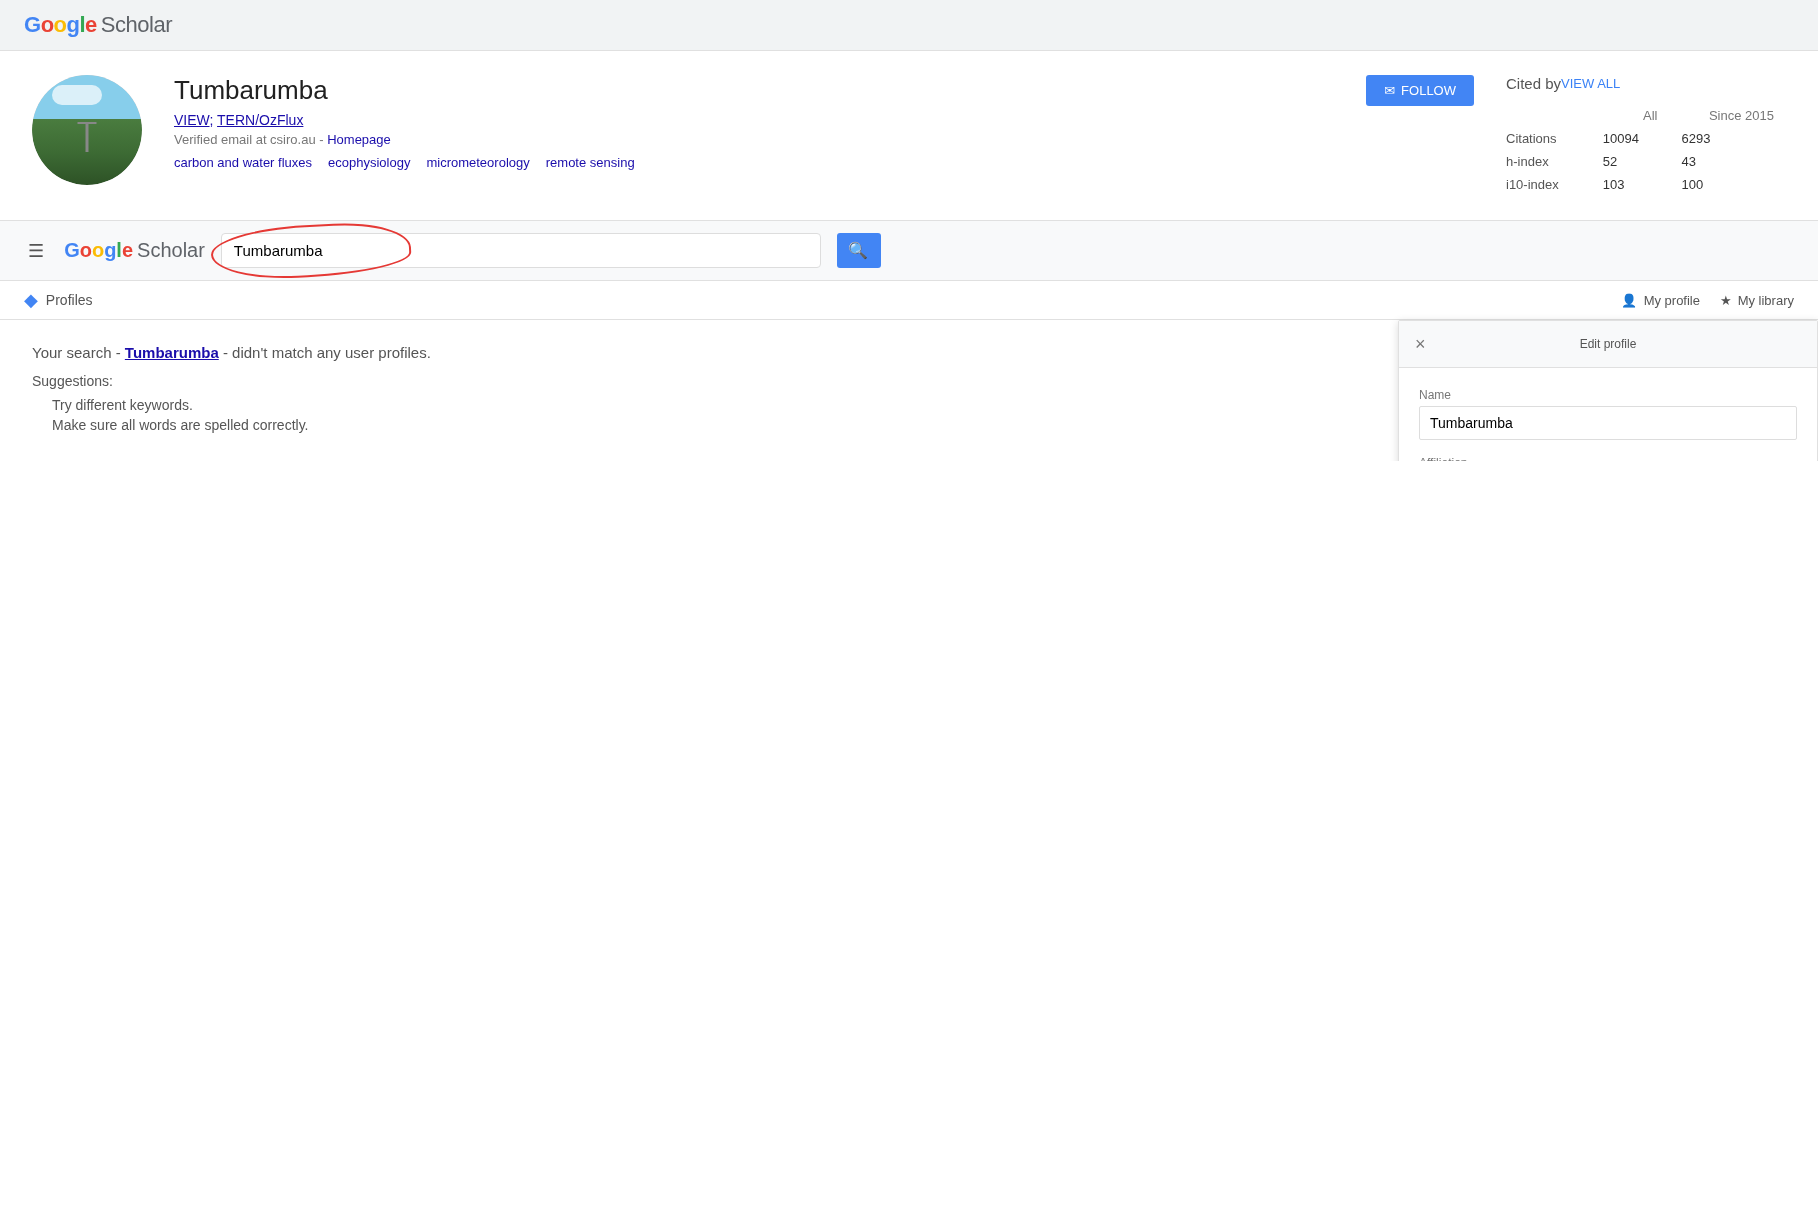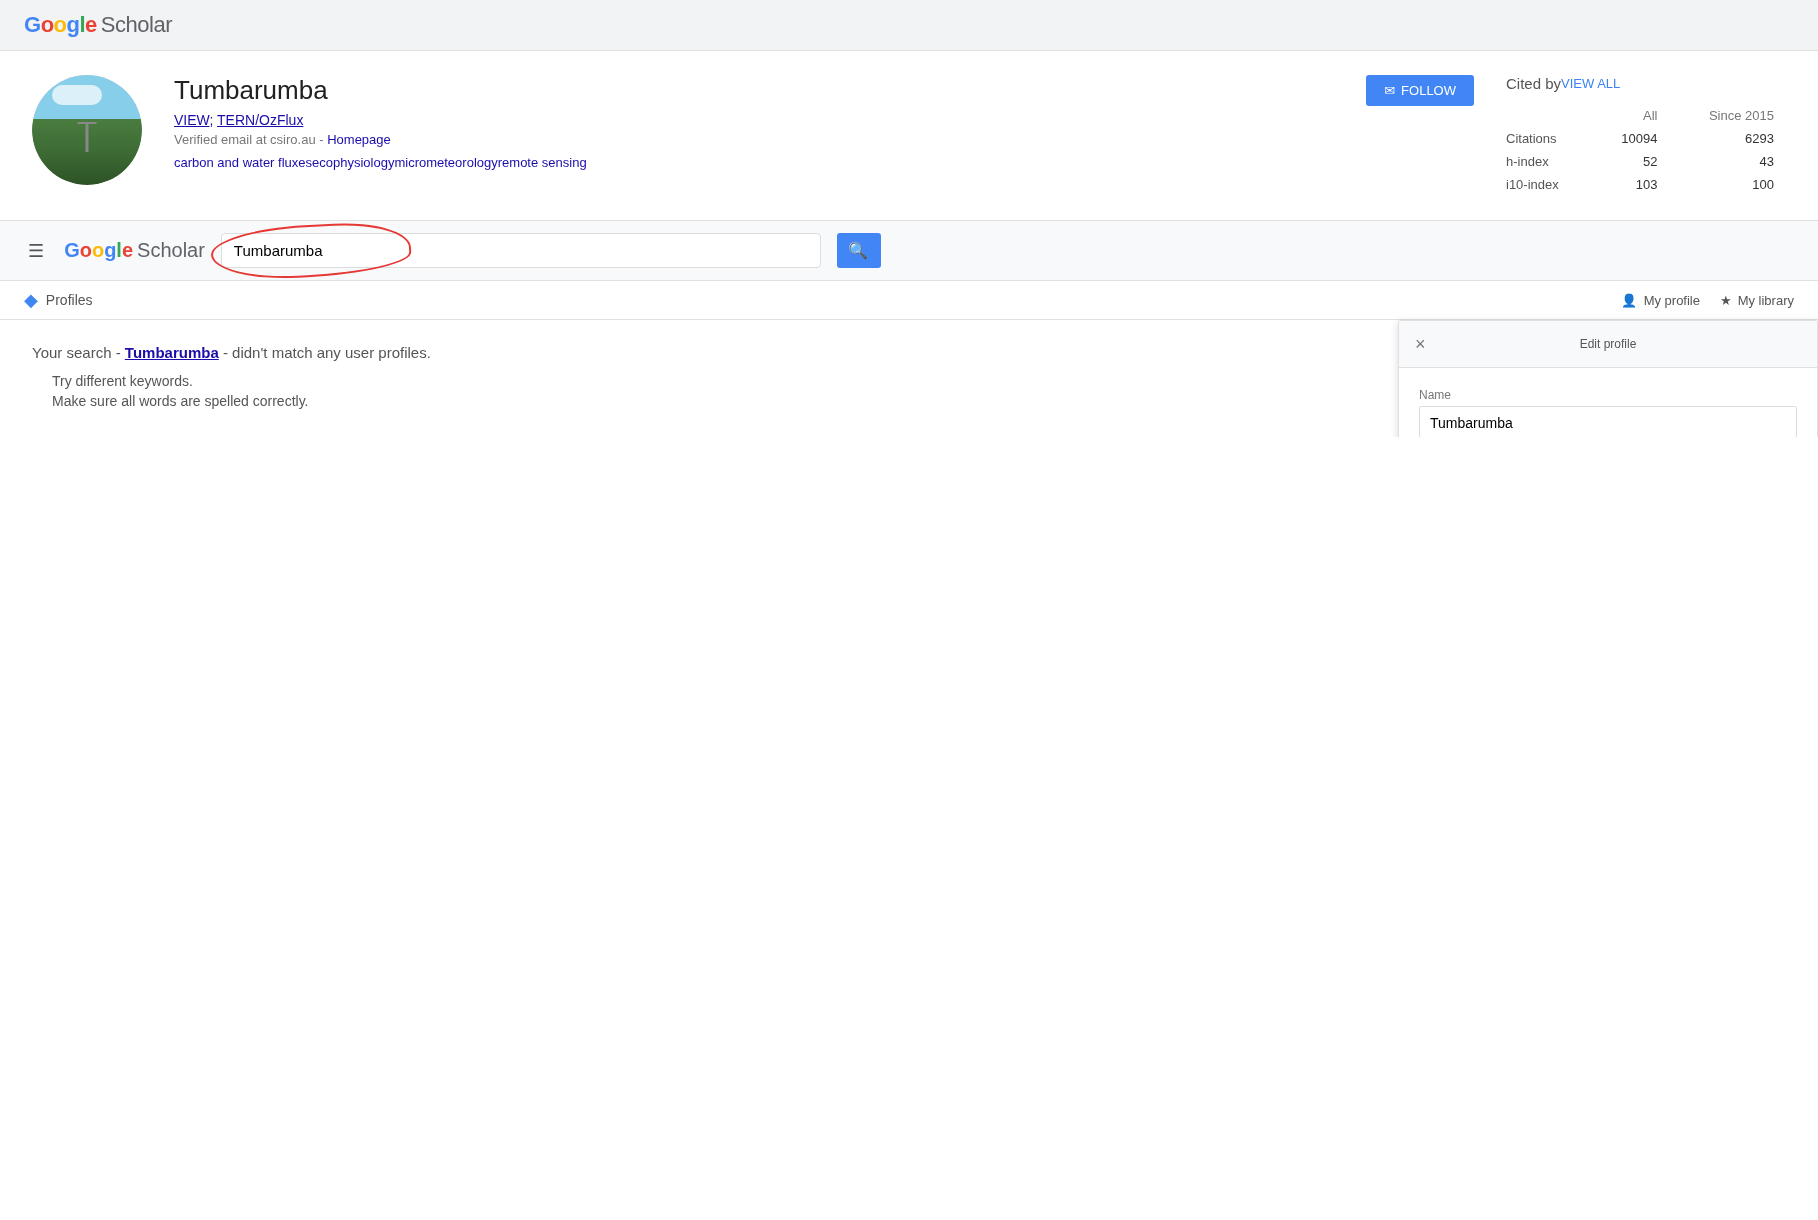--- a/index.html
+++ b/index.html
@@ -156,7 +156,7 @@
     }
     .stats-table td {
       font-size: 13px;
-      text-align: right;
+      text-align: left;
       padding: 4px 12px;
       color: #333;
     }

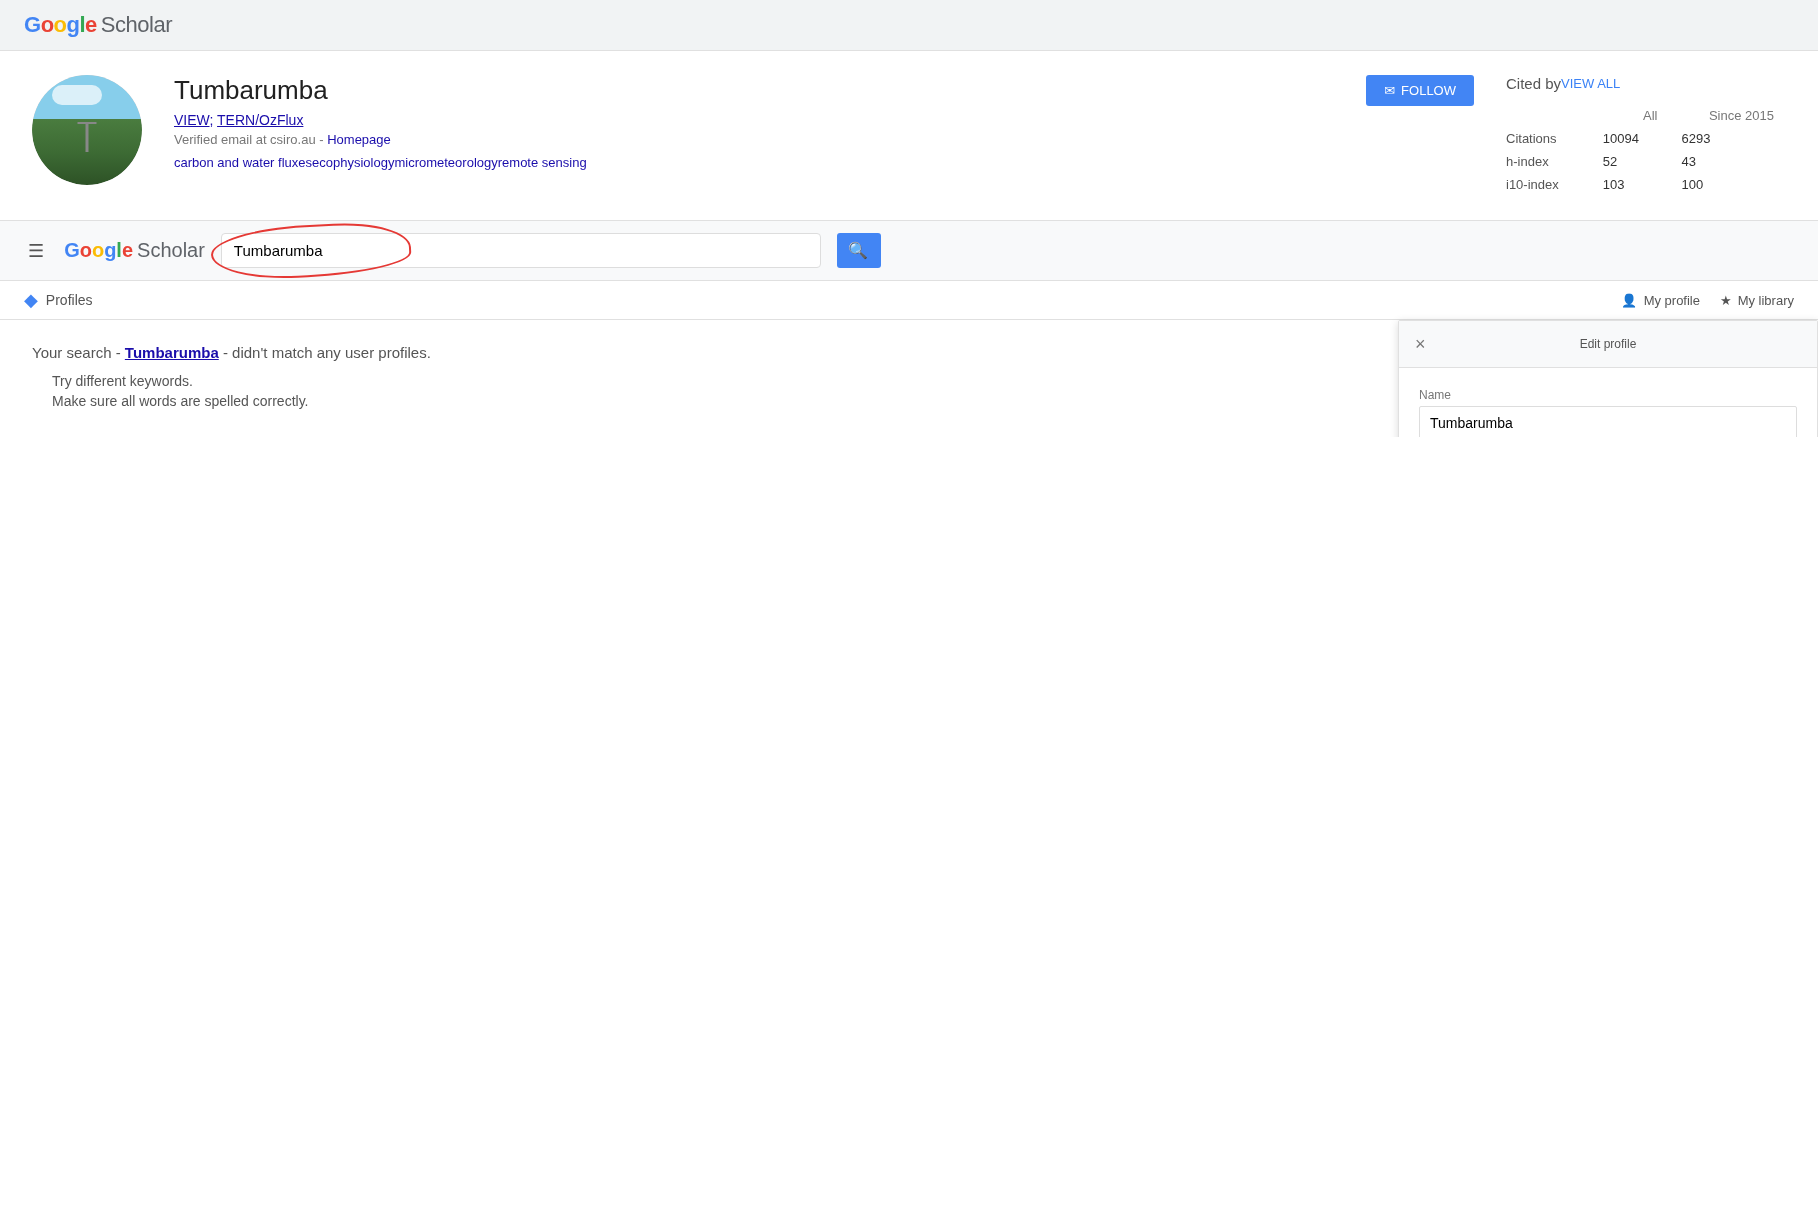--- a/index.html
+++ b/index.html
@@ -102,6 +102,7 @@
     .profile-email a { color: #1a0dab; text-decoration: none; }
     .profile-tags {
       display: flex;
+      gap: 16px;
       flex-wrap: wrap;
     }
     .profile-tag {

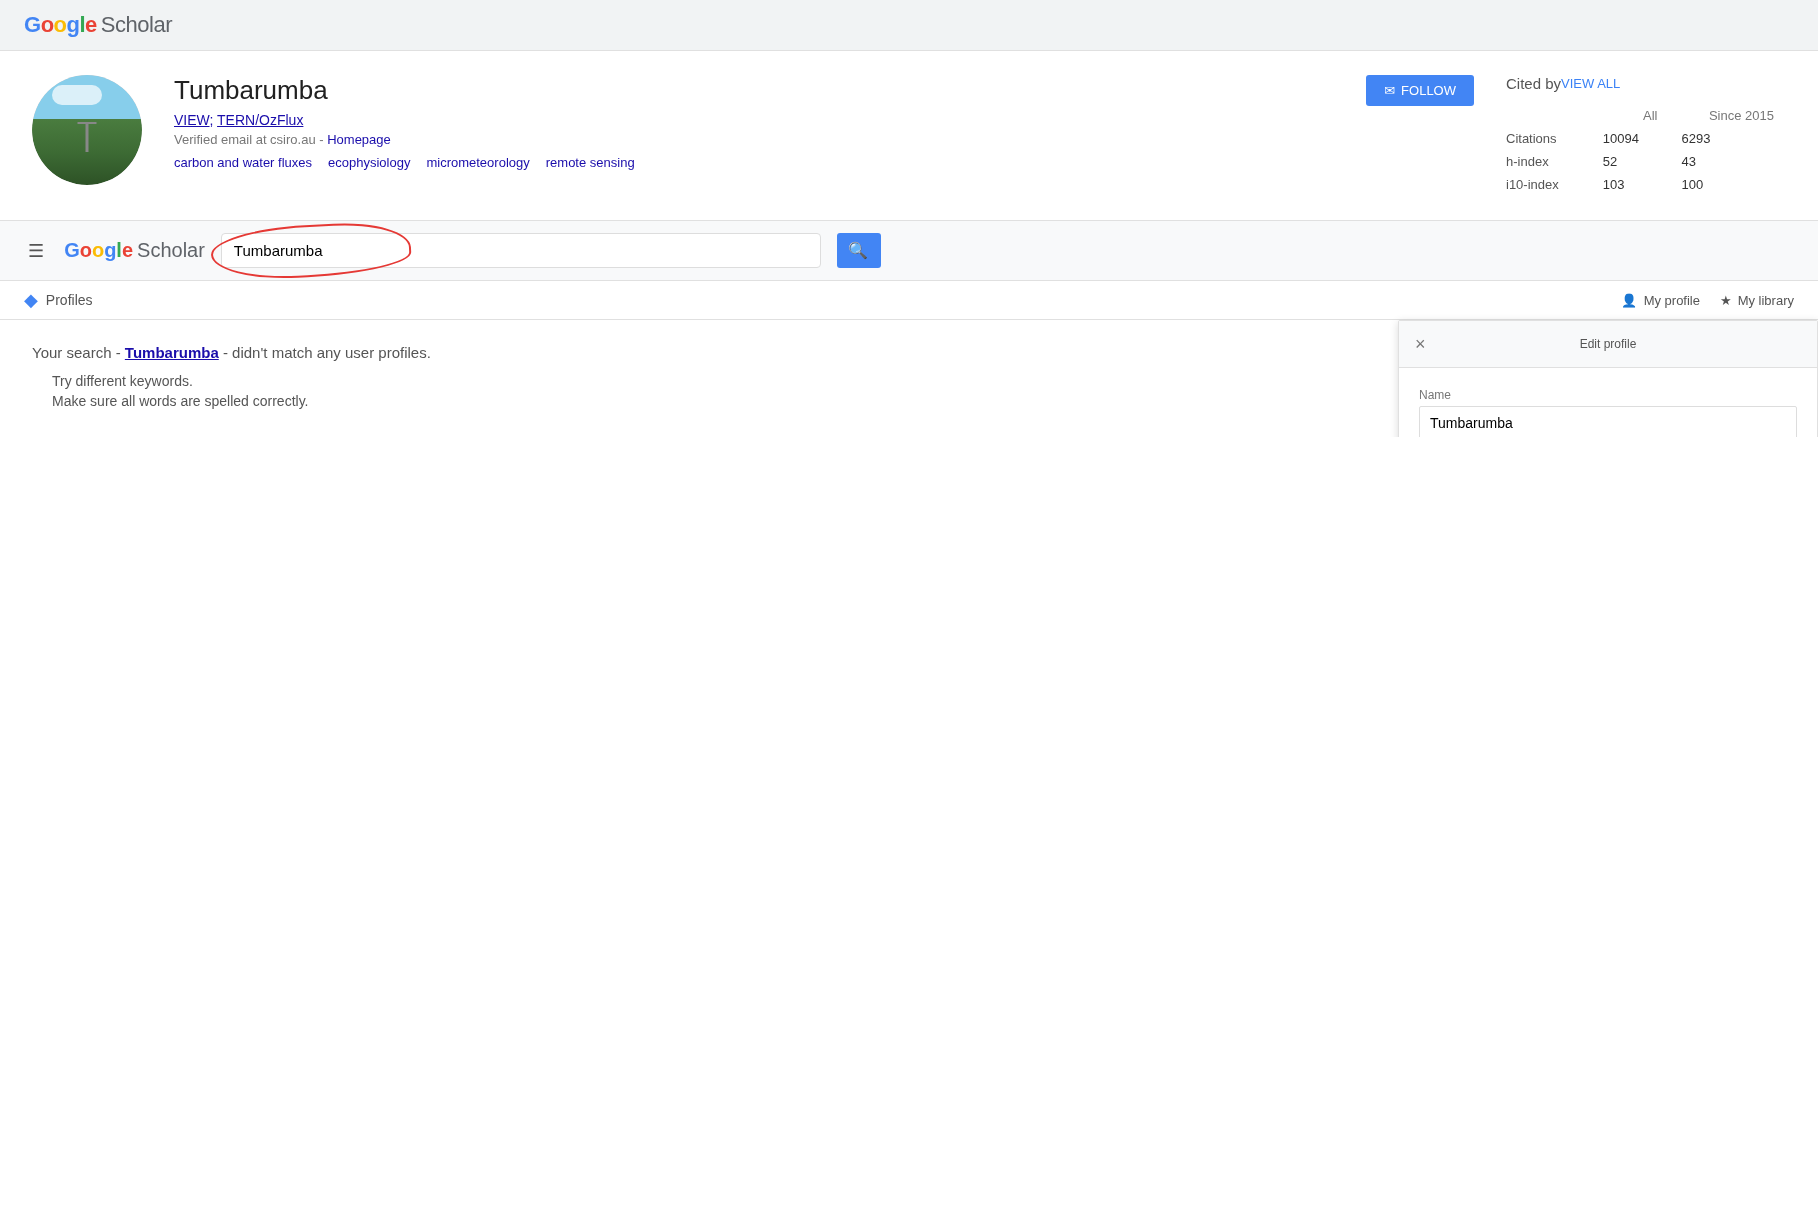--- a/index.html
+++ b/index.html
@@ -509,6 +509,7 @@
       <strong>Tumbarumba</strong>
       <span>- didn't match any user profiles.</span>
     </p>
+    <p class="suggestions-title">Suggestions:</p>
     <ul class="suggestions-list">
       <li>Try different keywords.</li>
       <li>Make sure all words are spelled correctly.</li>

